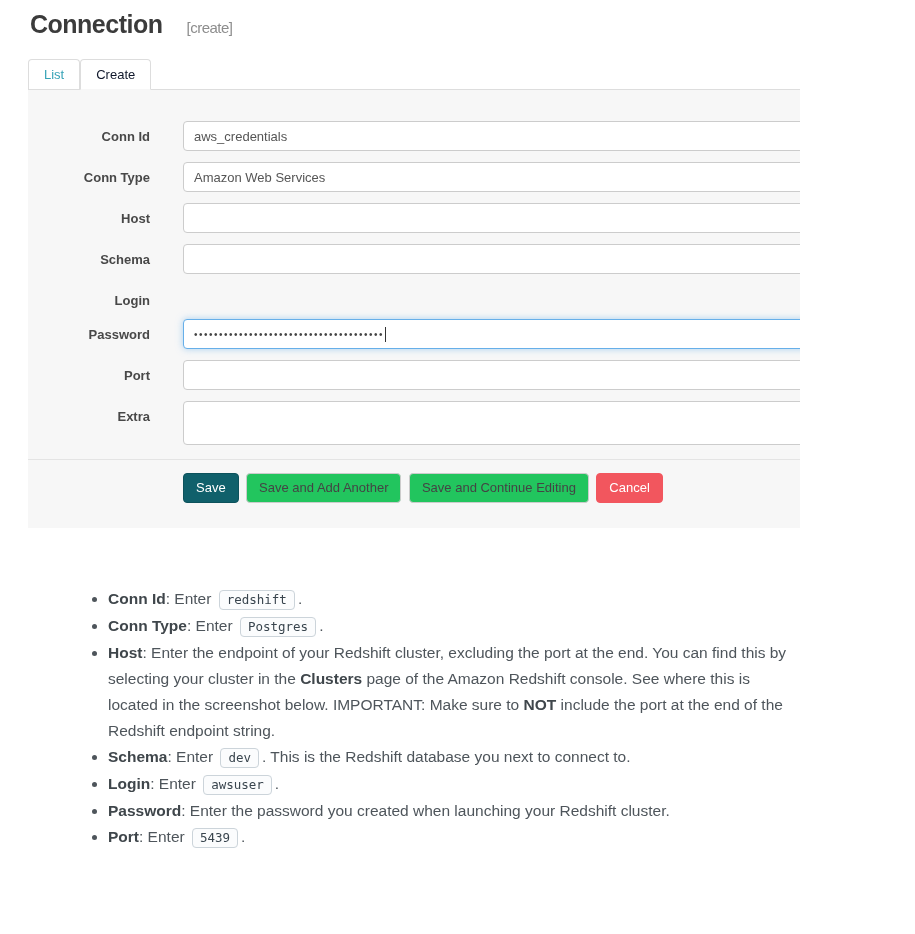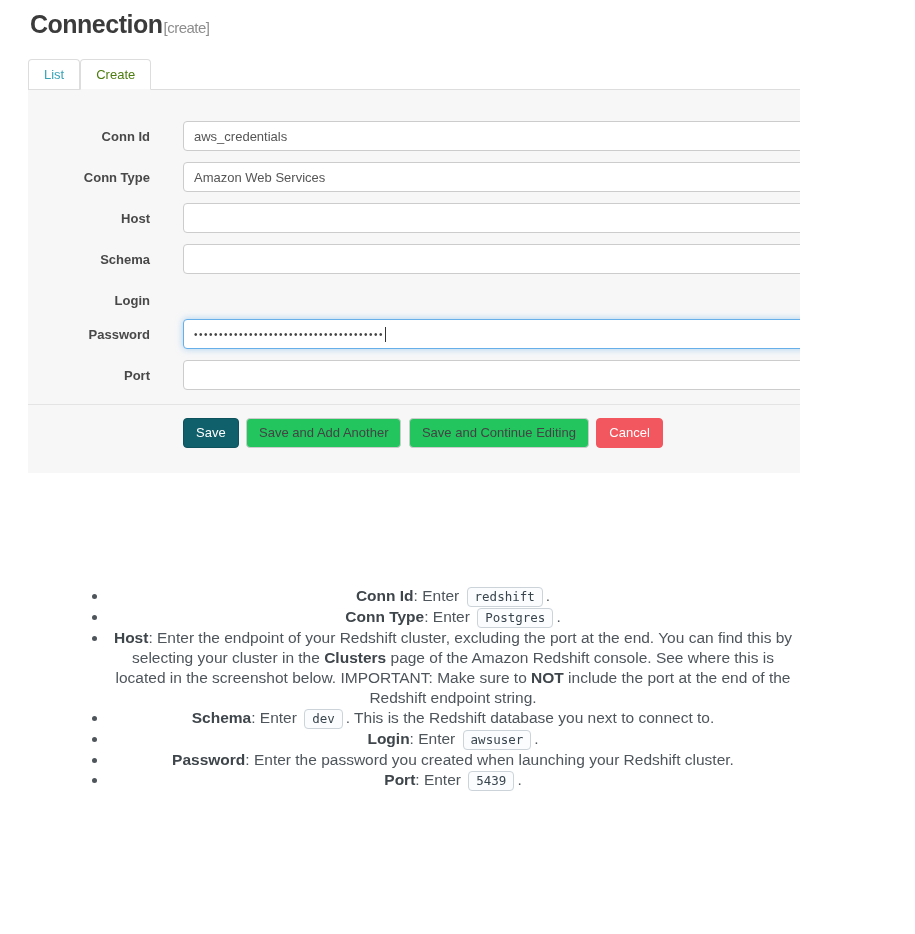--- a/index.html
+++ b/index.html
@@ -15,7 +15,7 @@
 
   .app-title { height:60px; padding:10px 0 0 2px; }
   .app-title h1 { margin:0; font-size:25px; color:#3b3b3b; font-weight:bold; letter-spacing:-0.5px; }
-  .app-title .suffix { font-size:15px; color:#8d8d8d; font-weight:normal; margin-left:1px; }
+  .app-title .suffix { font-size:15px; color:#8d8d8d; font-weight:normal; margin-left:24px; }
 
   .tabs { display:flex; height:30px; border-bottom:1px solid #ddd; align-items:flex-end; }
   .tab {

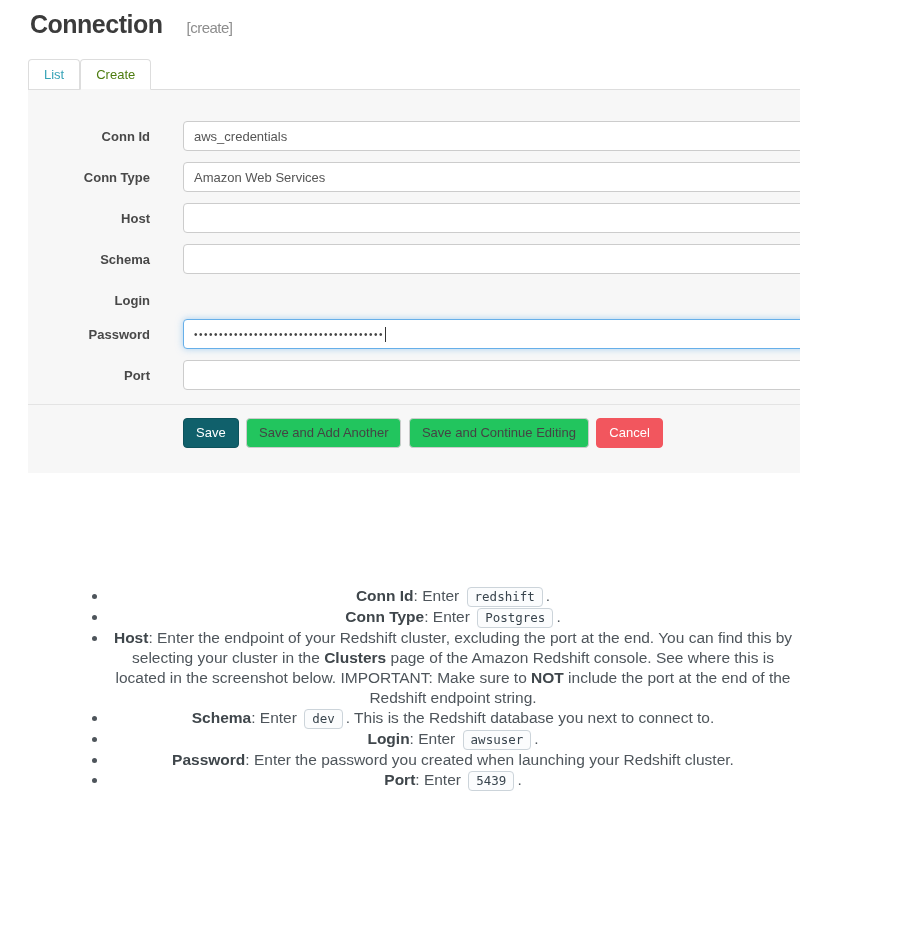--- a/index.html
+++ b/index.html
@@ -24,7 +24,7 @@
     border-radius:4px 4px 0 0; background:#fff; cursor:pointer;text-align:right;
   }
   .tab.inactive { color:#36a3b7; }
-  .tab.active { color:#4d7c0f; margin-bottom:-1px; height:31px; border-bottom:1px solid #f7f7f7; position:relative; z-index:2; }
+  .tab.active { color:#0f172a; margin-bottom:-1px; height:31px; border-bottom:1px solid #f7f7f7; position:relative; z-index:2; }
 
   .panel { background:#f7f7f7; padding-top:31px; overflow:hidden; }
 

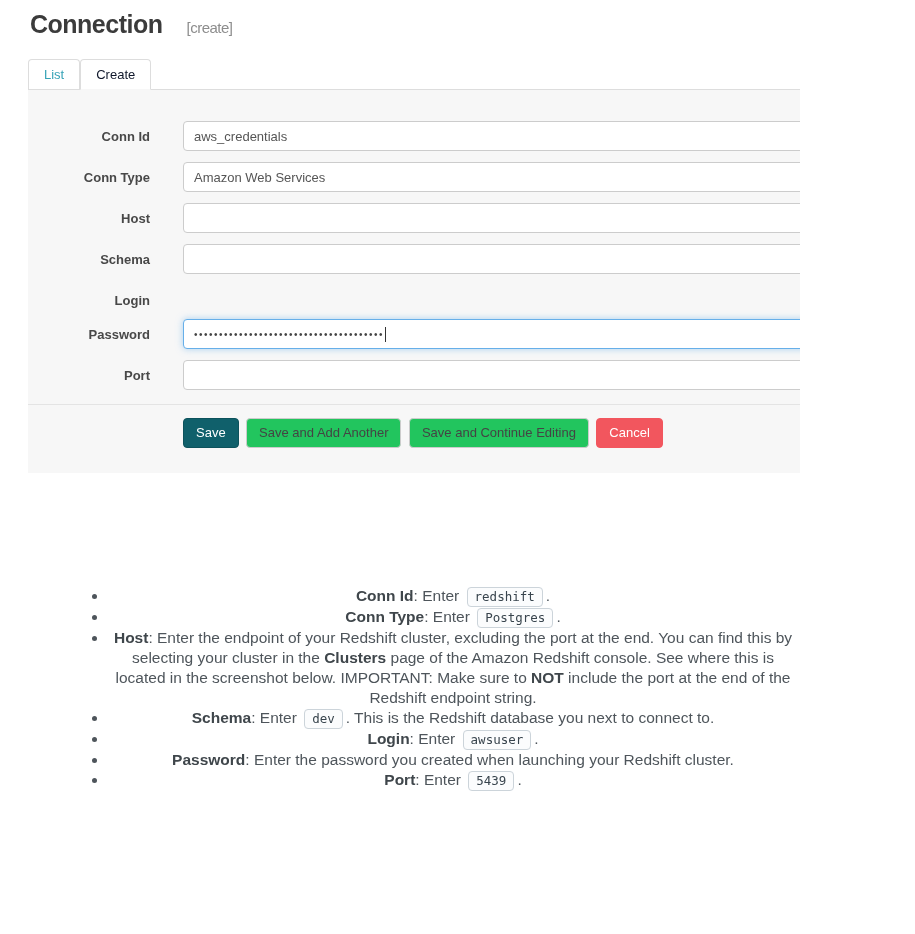--- a/index.html
+++ b/index.html
@@ -126,6 +126,10 @@
       <input class="finput" value="" style="">
     </div>
 
+    <div class="frow">
+      <label class="flabel">Extra</label>
+      <textarea class="finput" style=""></textarea>
+    </div>
 
     <div class="panel-footer">
       <button class="btn primary">Save</button>

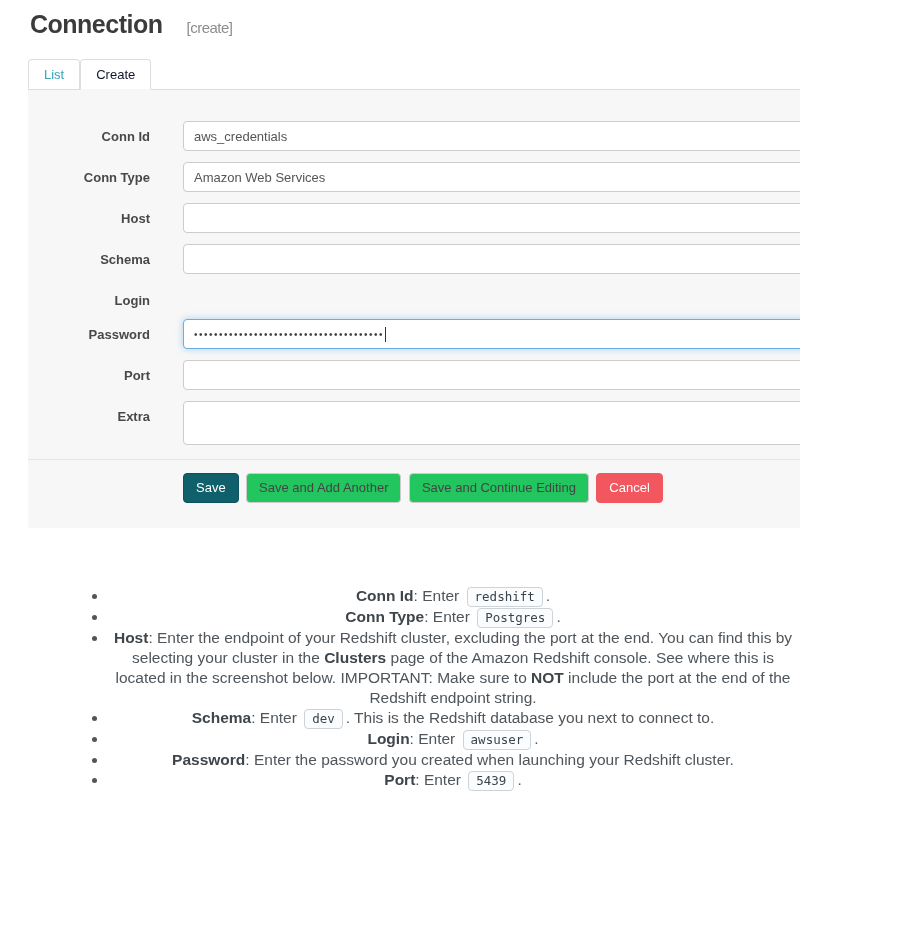--- a/index.html
+++ b/index.html
@@ -58,7 +58,7 @@
   .doc { position:absolute; left:48px; top:570px; width:750px; font-size:15.5px; color:#4e555b; }
   .doc p { margin:0; line-height:26px; }
   .doc ul { margin:16px 0 0; padding-left:60px; }
-  .doc li { line-height:20px; color:#4e555b;text-align:center; }
+  .doc li { line-height:26px; color:#4e555b; }
   .doc b { color:#3f464b; }
   code.chip {
     font-family:"DejaVu Sans Mono", monospace; font-size:12.5px;

